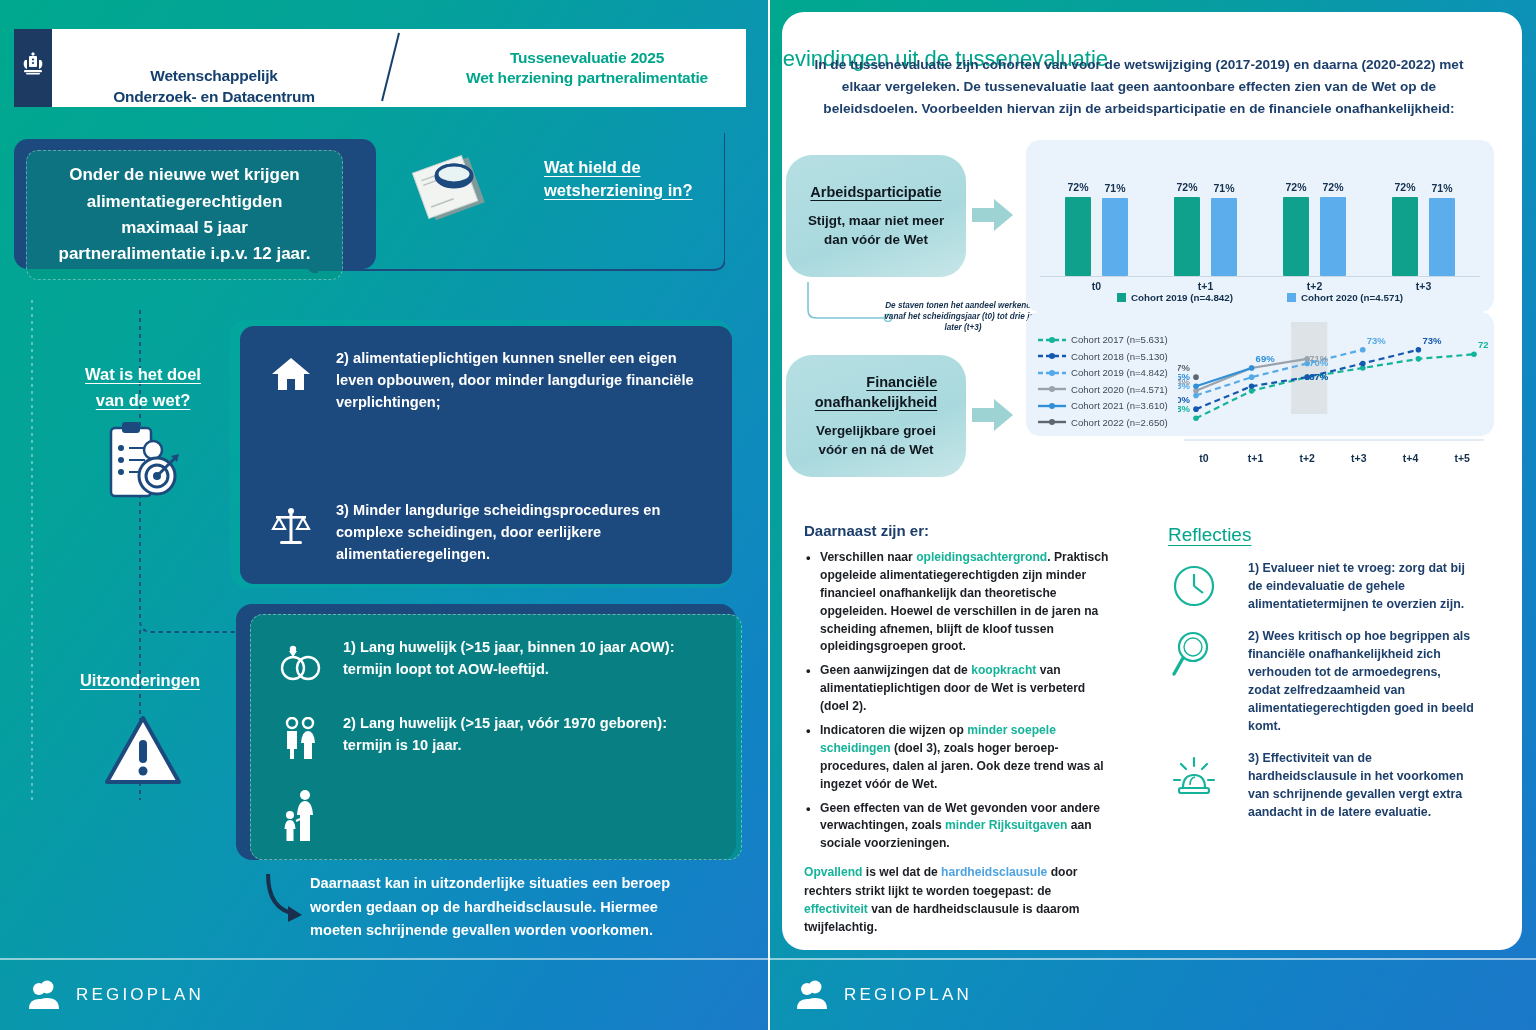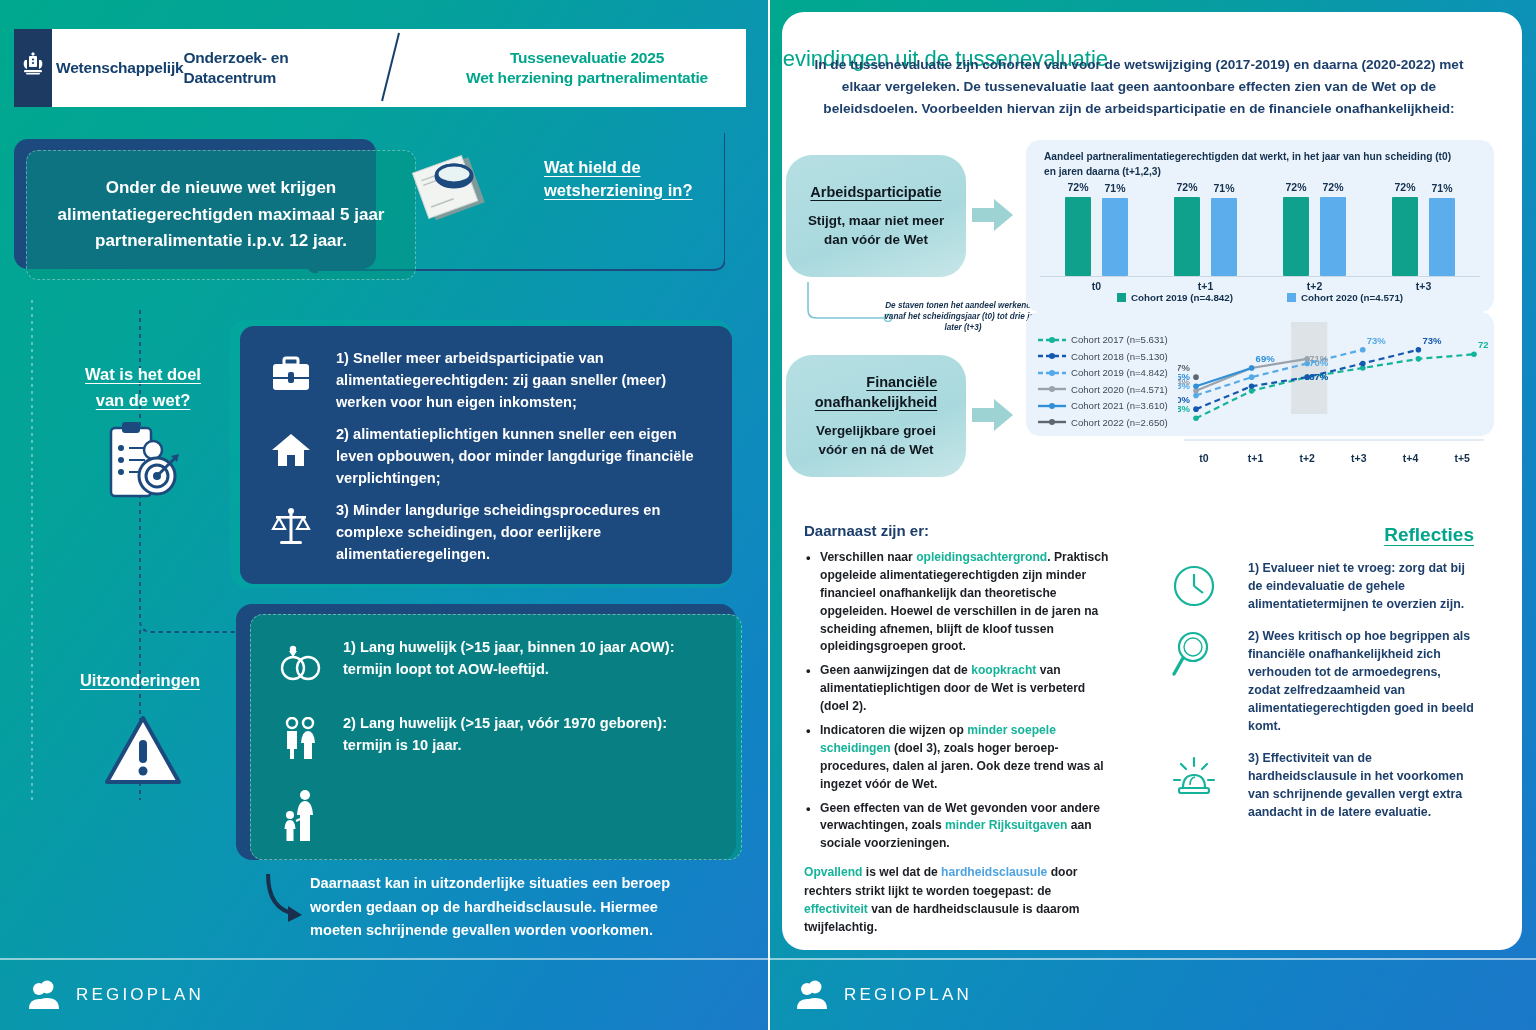--- a/index.html
+++ b/index.html
@@ -39,7 +39,7 @@
   .crest { width: 26px; height: 40px; }
   .hdr-left {
     flex: 0 0 320px;
-    display: flex; flex-direction: row;
+    display: flex; flex-direction: column;
     align-items: center; justify-content: flex-end;
     color: #15406e; font-weight: 700; font-size: 15.5px; line-height: 1.32;
     letter-spacing: -.2px;

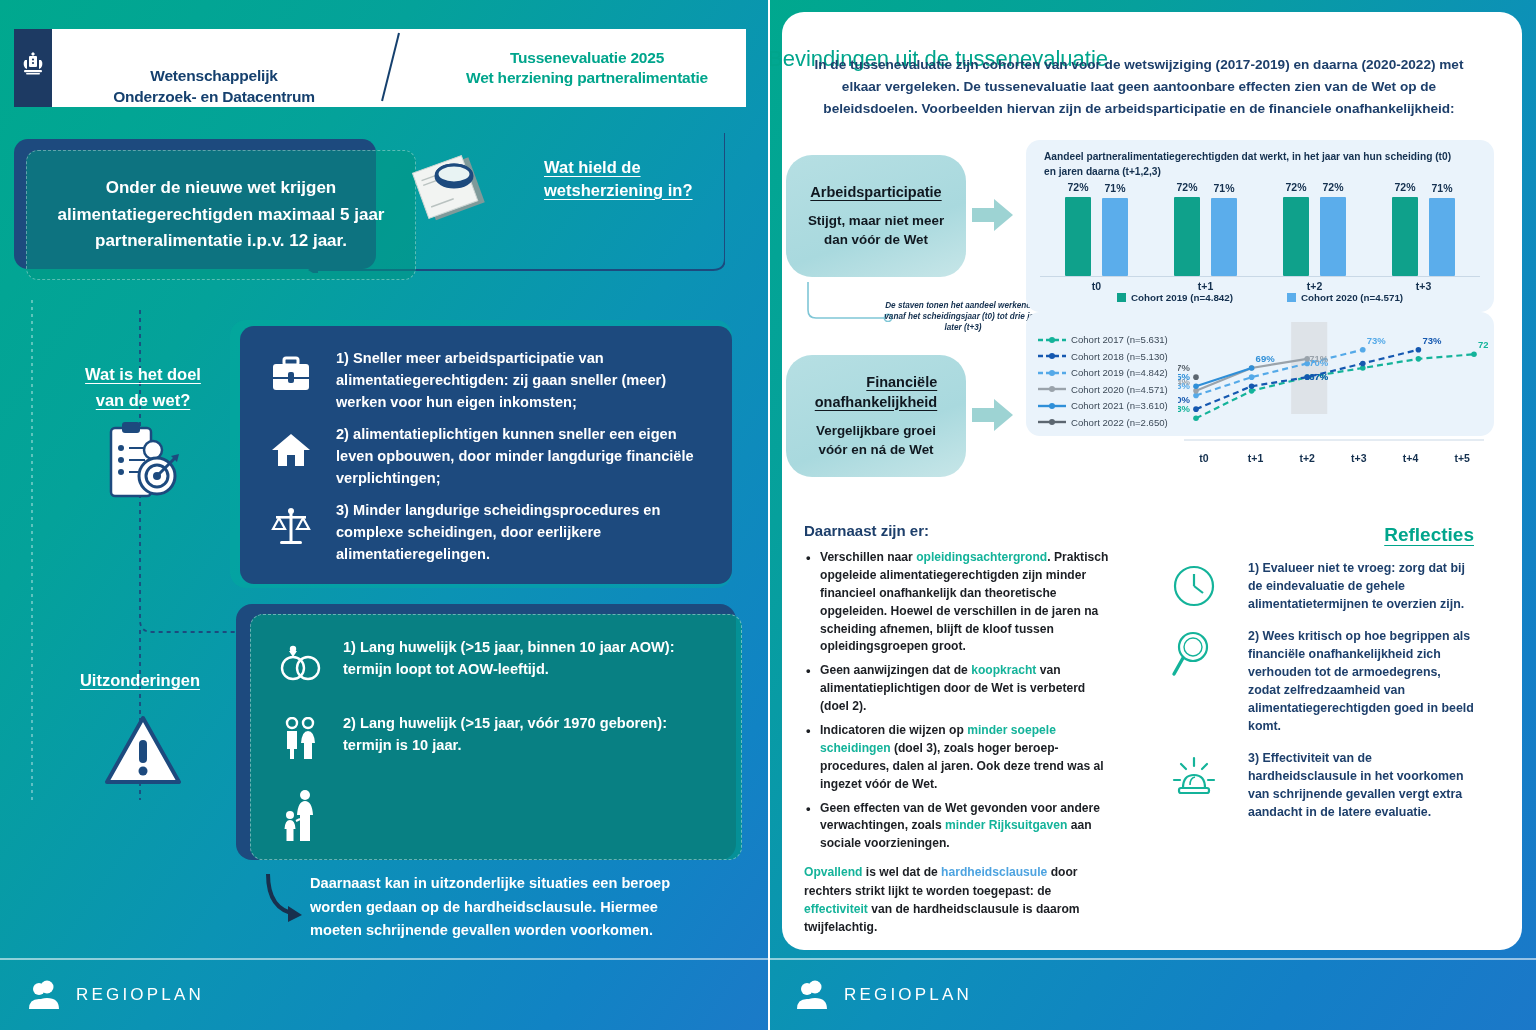--- a/index.html
+++ b/index.html
@@ -536,7 +536,6 @@
     </svg>
 
     <div class="chartbox" id="chart1">
-      <div class="chart1-title">Aandeel partneralimentatiegerechtigden dat werkt, in het jaar van hun scheiding (t0) en jaren daarna (t+1,2,3)</div>
       <div class="bars" id="bar-groups">
           <div class="bargroup" style="left: 4.5px;">
             <div class="barpair">

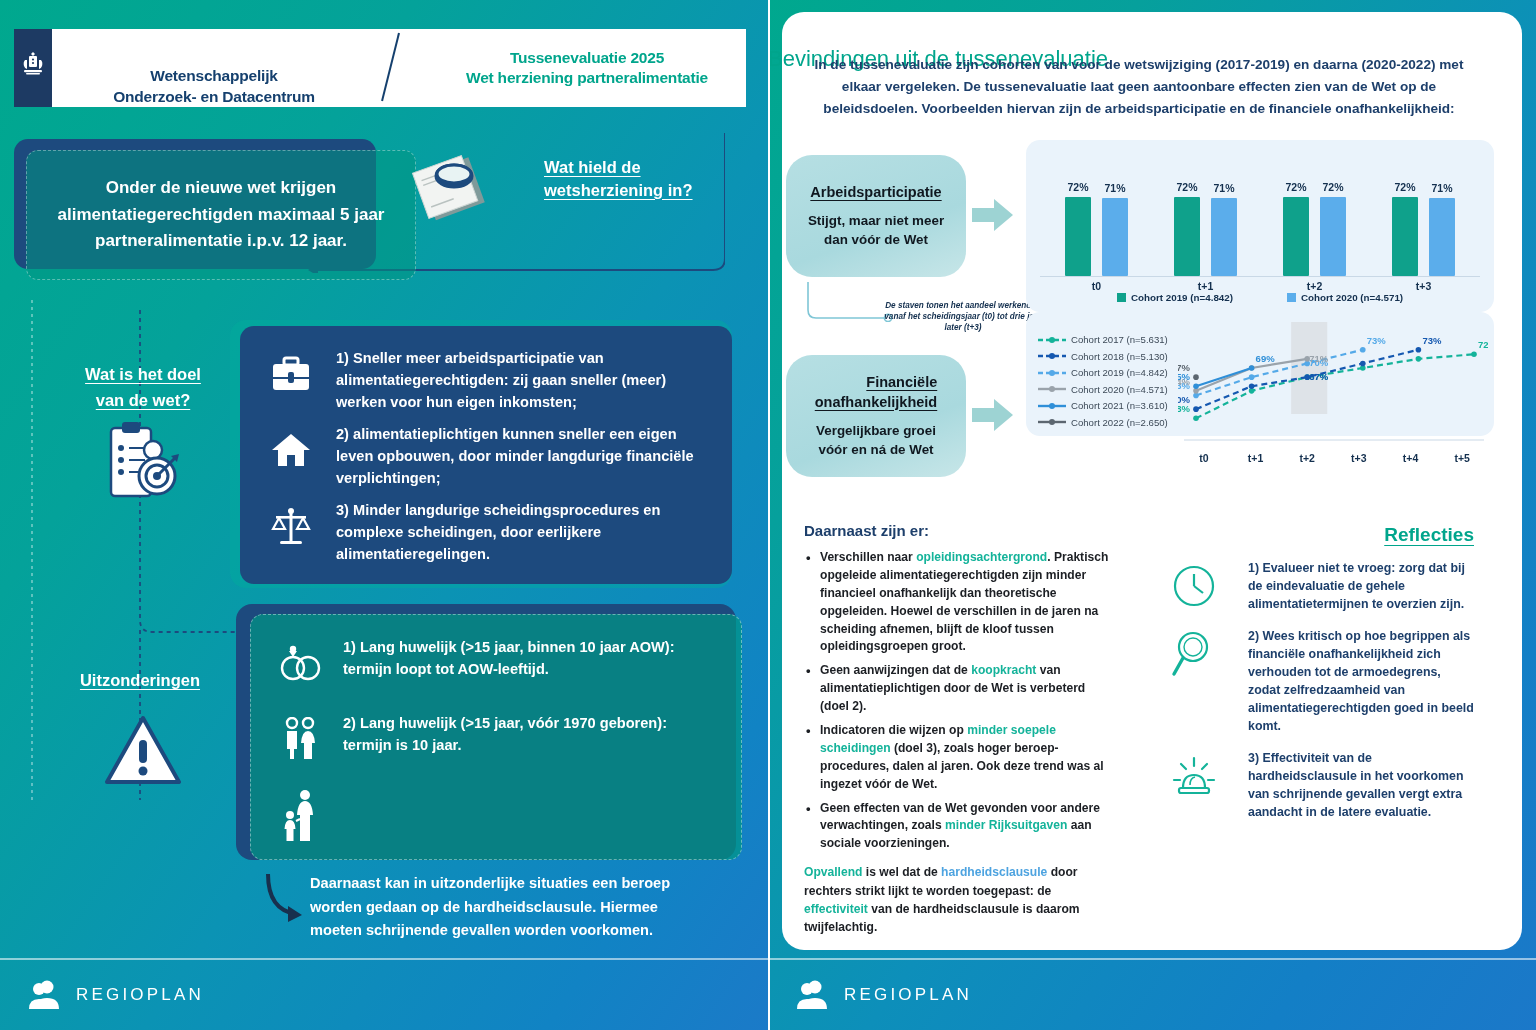--- a/index.html
+++ b/index.html
@@ -69,7 +69,7 @@
   }
   .stmt-card {
     position: absolute; left: 26px; top: 150px;
-    width: 390px; height: 130px;
+    width: 317px; height: 130px;
     background: rgba(0,150,130,.55);
     border: 1.5px dashed rgba(255,255,255,.35);
     border-radius: 12px;

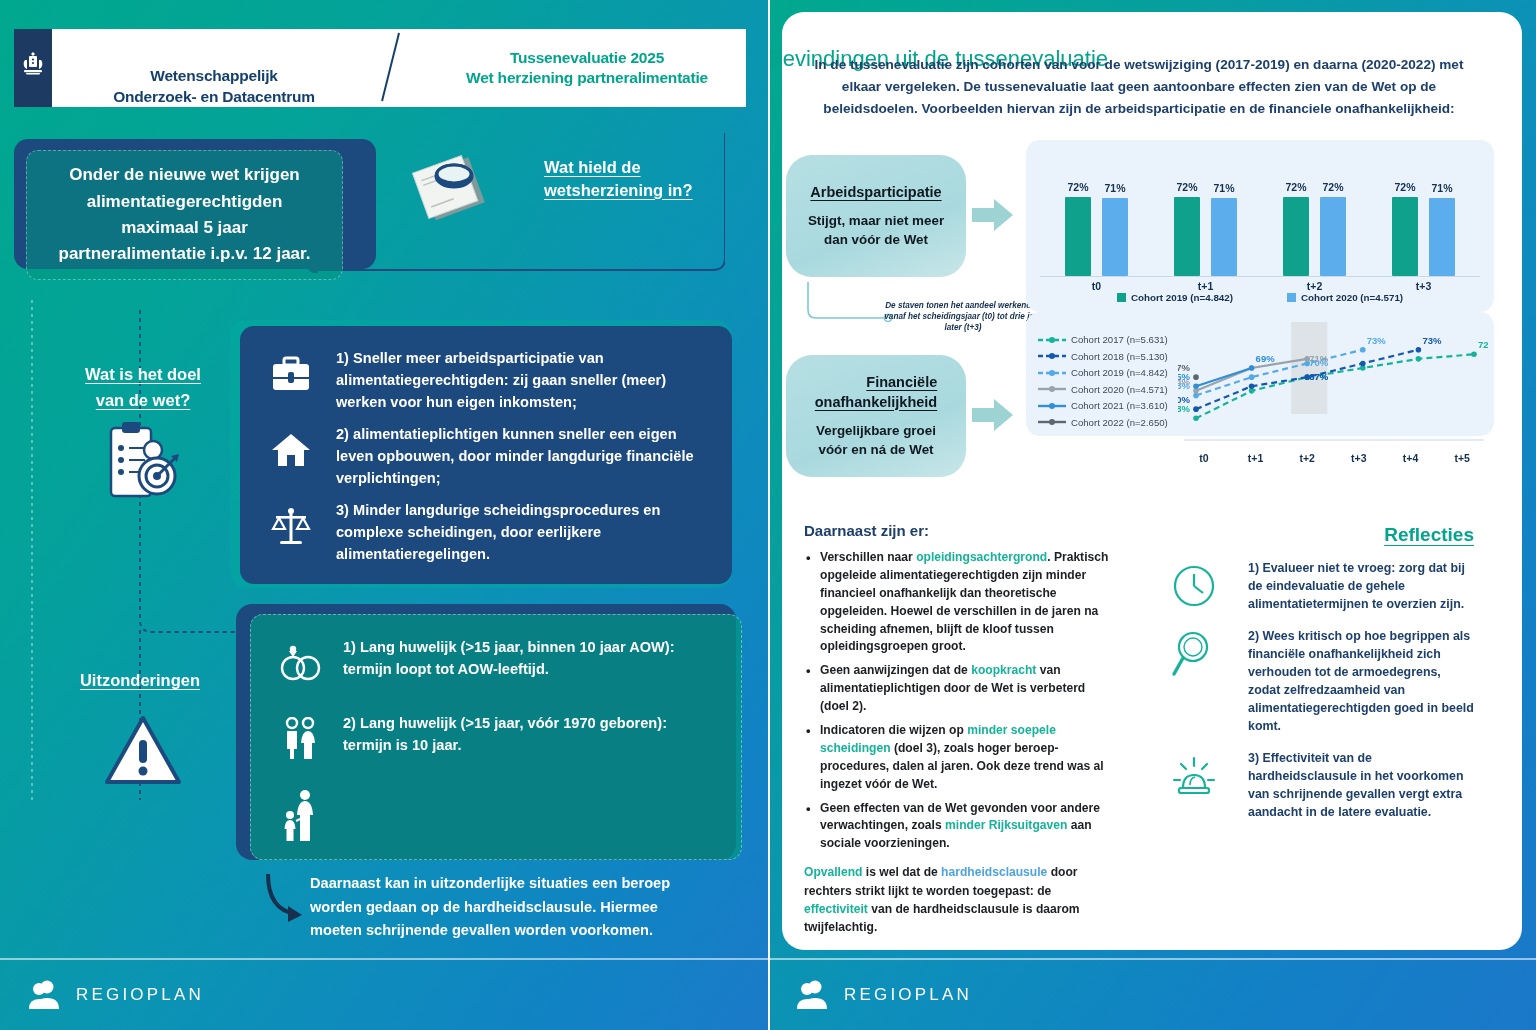--- a/index.html
+++ b/index.html
@@ -404,17 +404,6 @@
 
     <div class="doel-shadow"></div>
     <div class="doel-card">
-      <div class="goal-row">
-        <span class="goal-ico">
-          <svg width="42" height="40" viewBox="0 0 42 40">
-            <rect x="3" y="10" width="36" height="26" rx="3" fill="#ffffff"></rect>
-            <rect x="14" y="4" width="14" height="7" rx="2" fill="none" stroke="#ffffff" stroke-width="3"></rect>
-            <rect x="18" y="18" width="6" height="11" rx="2" fill="#1d4a7e"></rect>
-            <line x1="3" y1="24" x2="39" y2="24" stroke="#1d4a7e" stroke-width="2"></line>
-          </svg>
-        </span>
-        <span class="goal-txt">1) Sneller meer arbeidsparticipatie van alimentatiegerechtigden: zij gaan sneller (meer) werken voor hun eigen inkomsten;</span>
-      </div>
       <div class="goal-row">
         <span class="goal-ico">
           <svg width="42" height="40" viewBox="0 0 42 40">

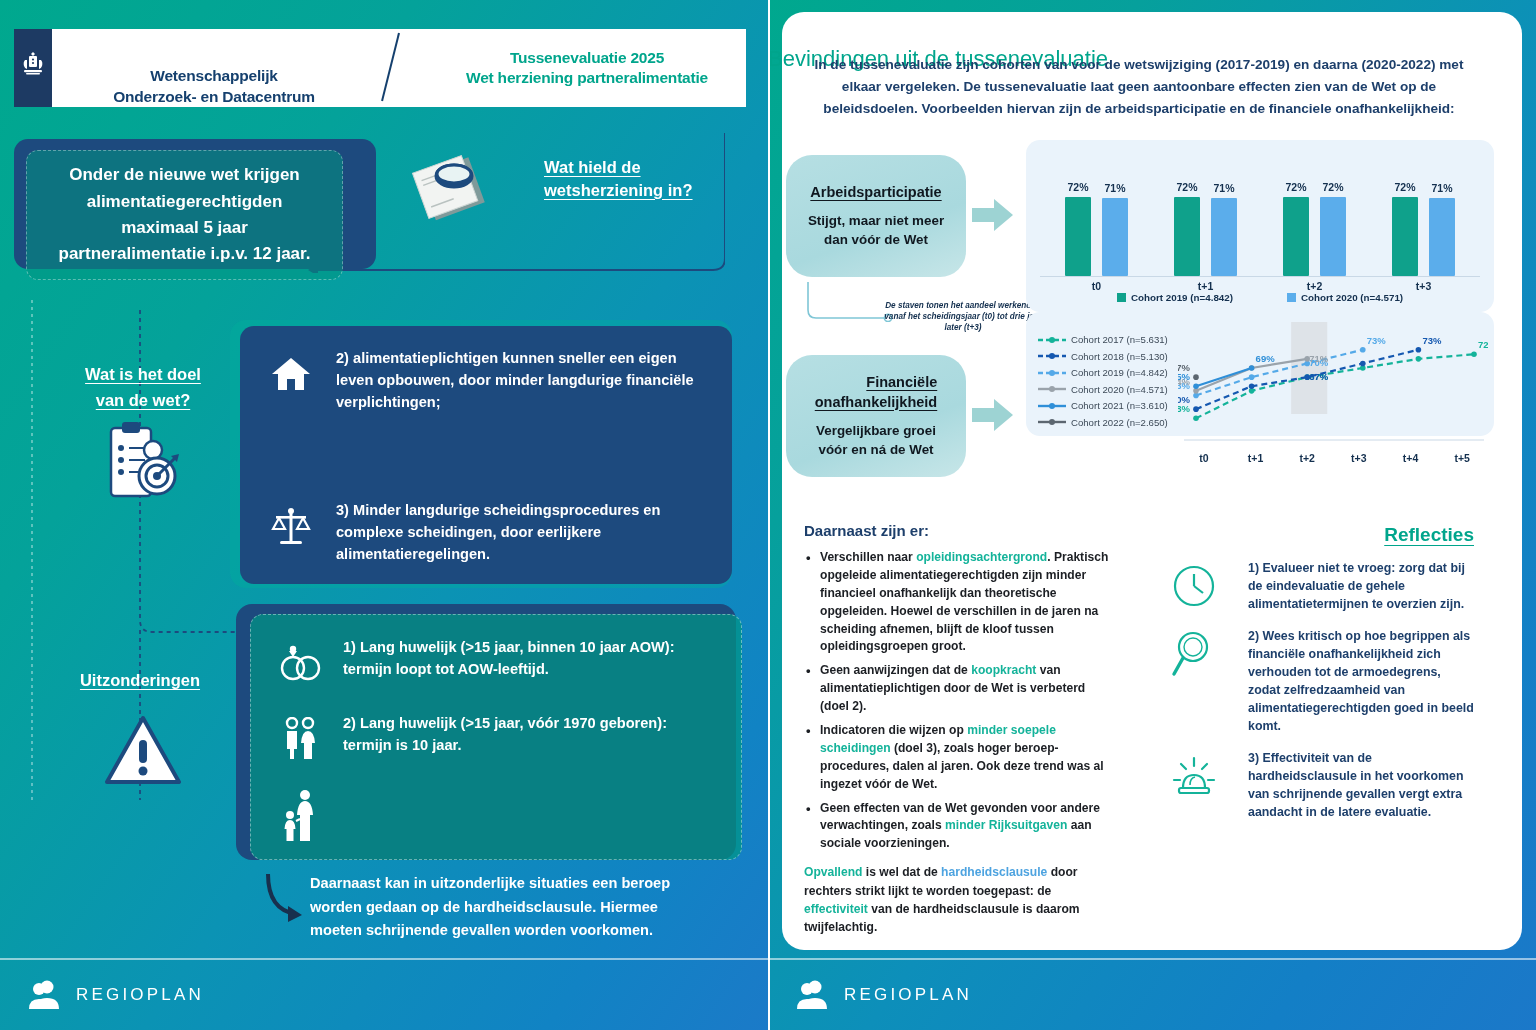--- a/index.html
+++ b/index.html
@@ -300,7 +300,7 @@
     background: #ffffff; border-radius: 20px;
   }
   .refl-title {
-    text-align: right; color: #00a58c; font-weight: 700; font-size: 19px;
+    text-align: left; color: #00a58c; font-weight: 400; font-size: 19px;
     text-decoration: underline; text-underline-offset: 4px; margin-bottom: 14px;
   }
   .refl-row { display: flex; align-items: flex-start; gap: 28px; margin-bottom: 14px; }

